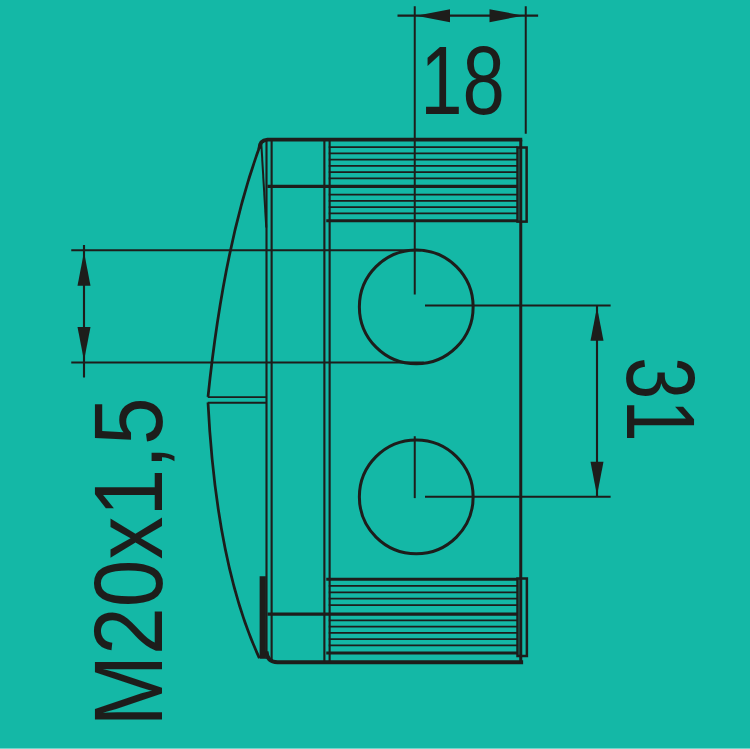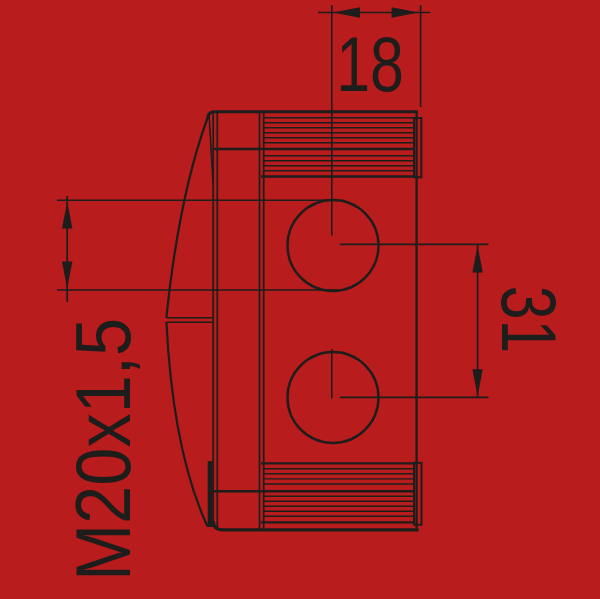--- a/index.html
+++ b/index.html
@@ -3,7 +3,7 @@
 <meta charset="utf-8">
 <style>
   html,body{margin:0;padding:0;background:#ffffff;}
-  .stage{position:relative;width:600px;height:599px;background:#b91c1c;overflow:hidden;}
+  .stage{position:relative;width:600px;height:599px;background:#14b8a6;overflow:hidden;}
   svg{display:block;}
   .ln{stroke:#1d1d1b;fill:none;stroke-linecap:butt;}
   .fl{fill:#1d1d1b;stroke:none;}

